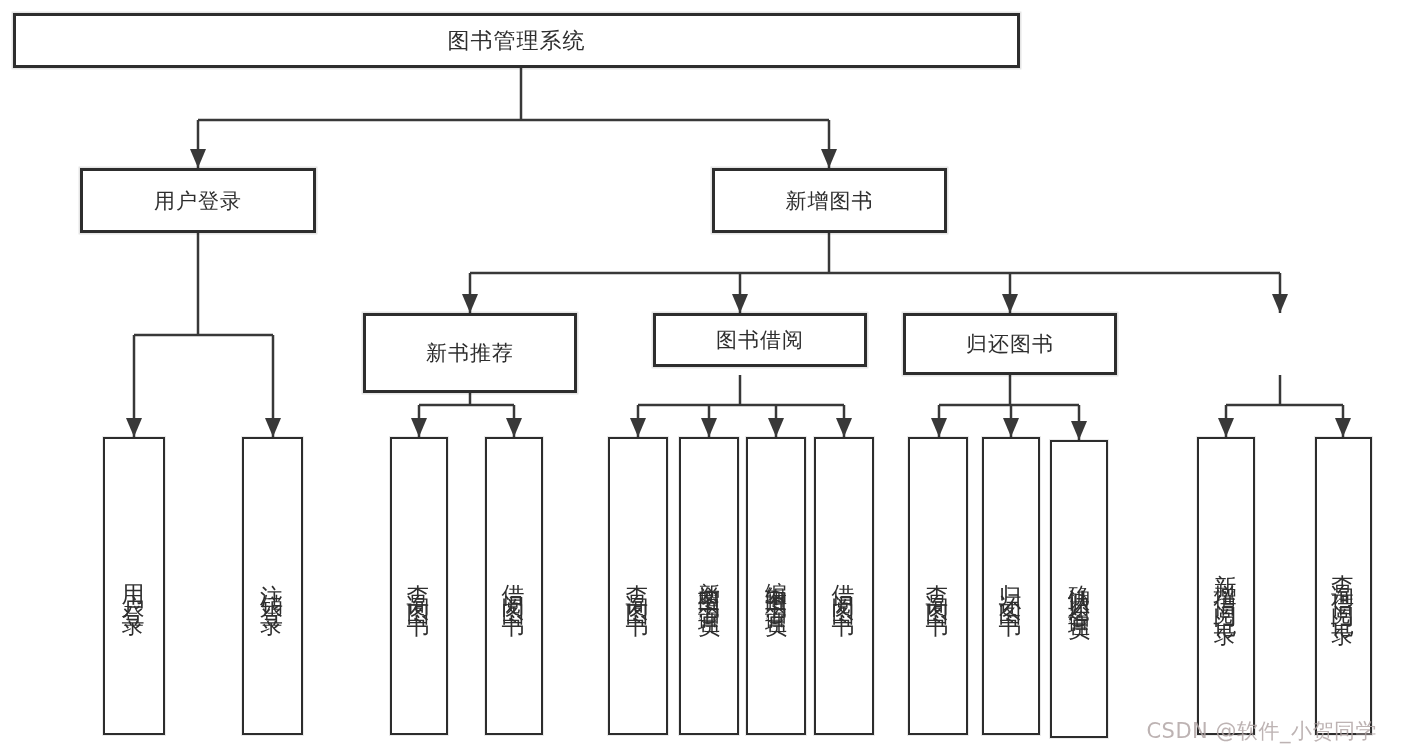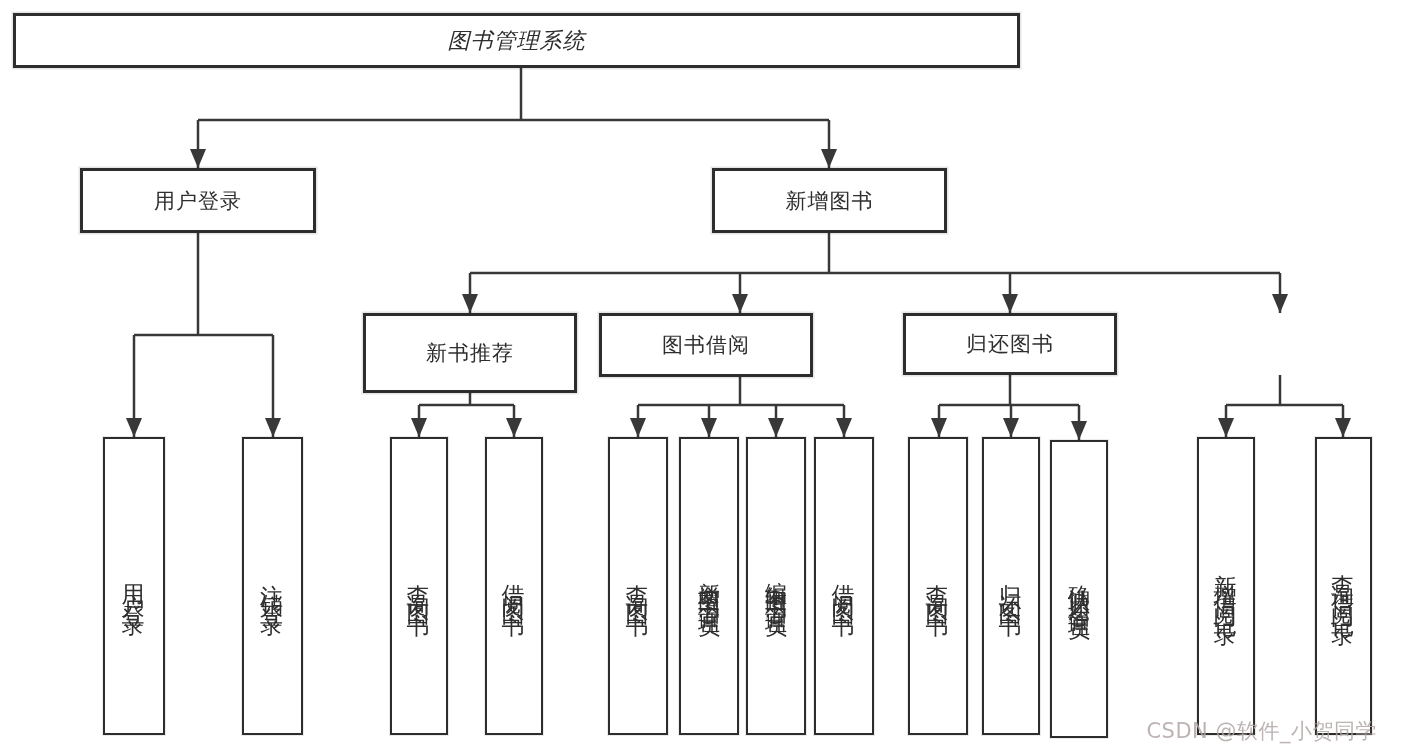--- a/index.html
+++ b/index.html
@@ -21,7 +21,7 @@
     box-sizing:border-box;
     font-size:21px;letter-spacing:1px;color:#2e2e2e;
   }
-  .root{font-size:22px;font-style:italic;}
+  .root{font-size:22px;}
   .vnode{
     position:absolute;z-index:2;
     background:#fff;

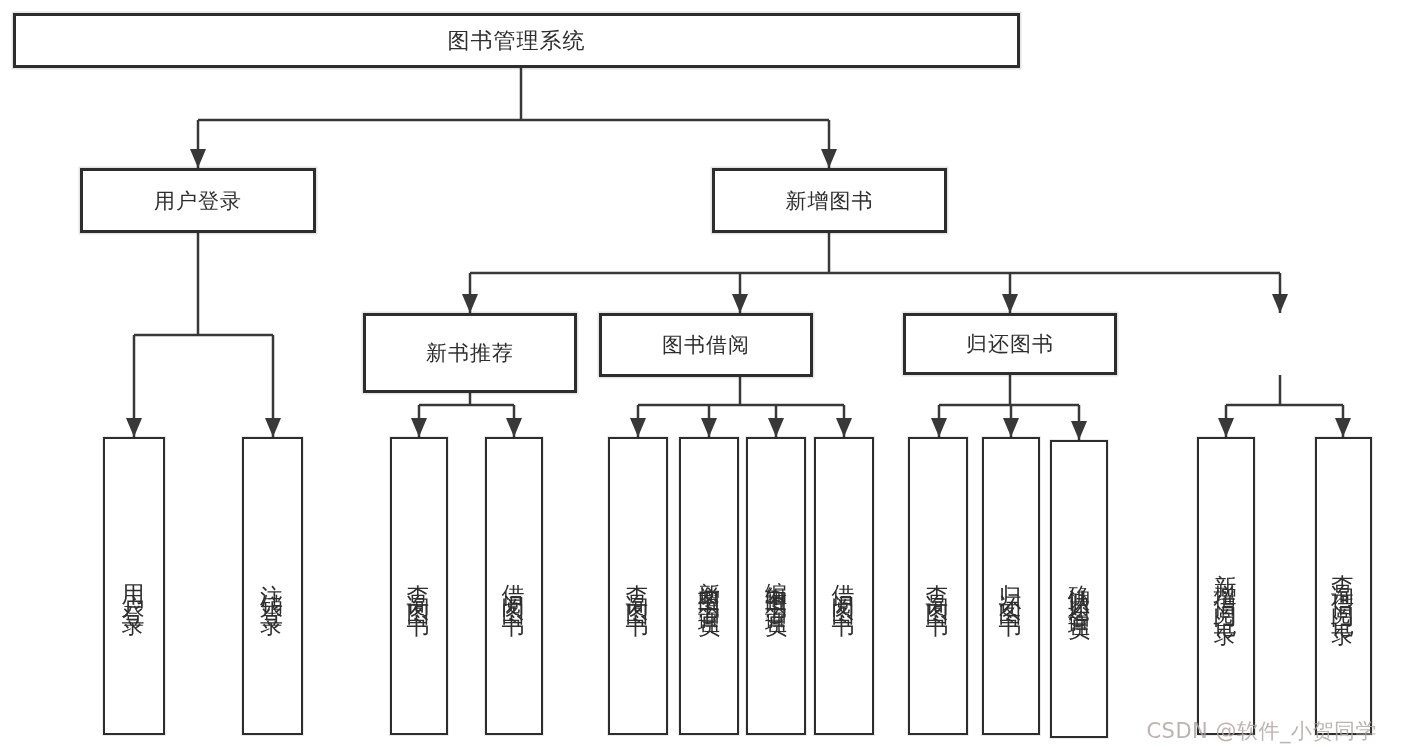--- a/index.html
+++ b/index.html
@@ -118,7 +118,7 @@
   <div class="hnode" style="left:363px;top:313px;width:214px;height:80px">
     <span>新书推荐</span>
   </div>
-  <div class="hnode" style="left:599px;top:313px;width:214px;height:64px">
+  <div class="hnode" style="left:653px;top:313px;width:214px;height:54px">
     <span>图书借阅</span>
   </div>
   <div class="hnode" style="left:903px;top:313px;width:214px;height:62px">

